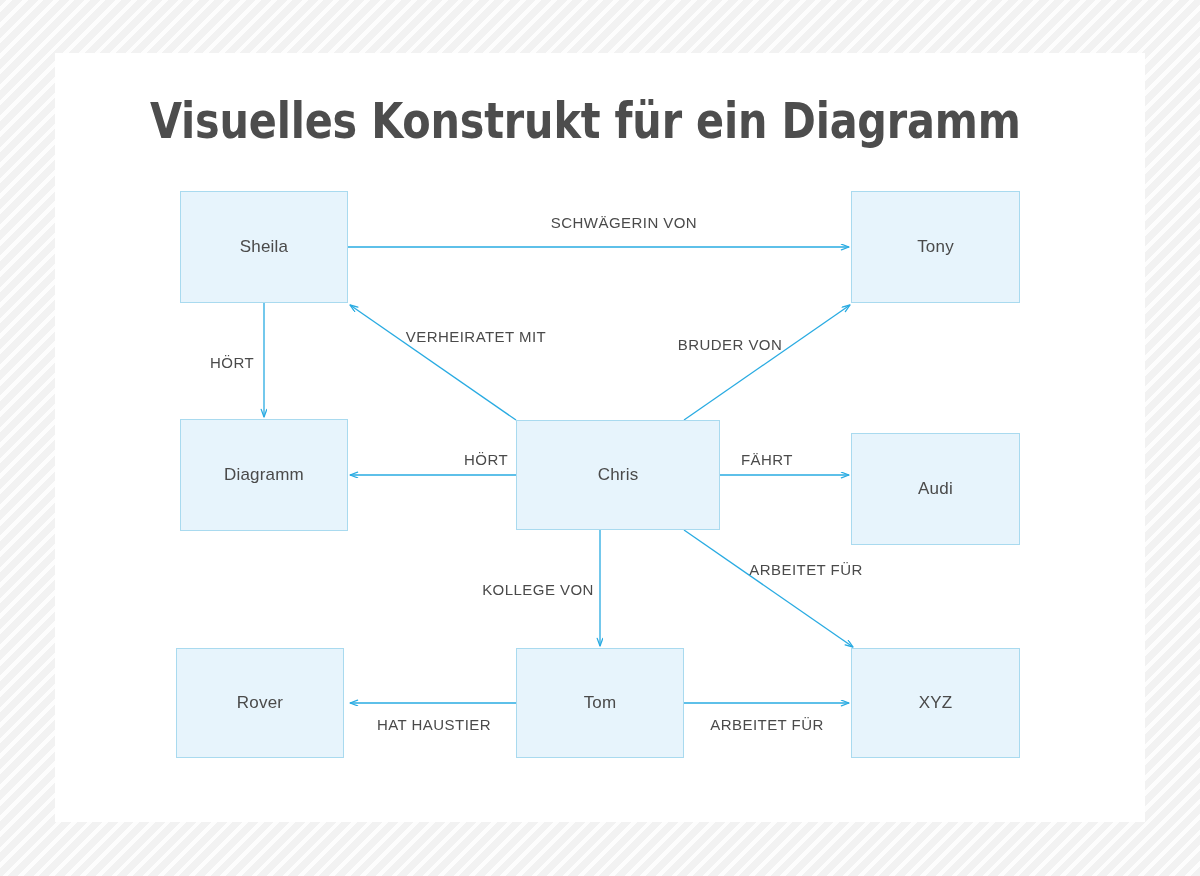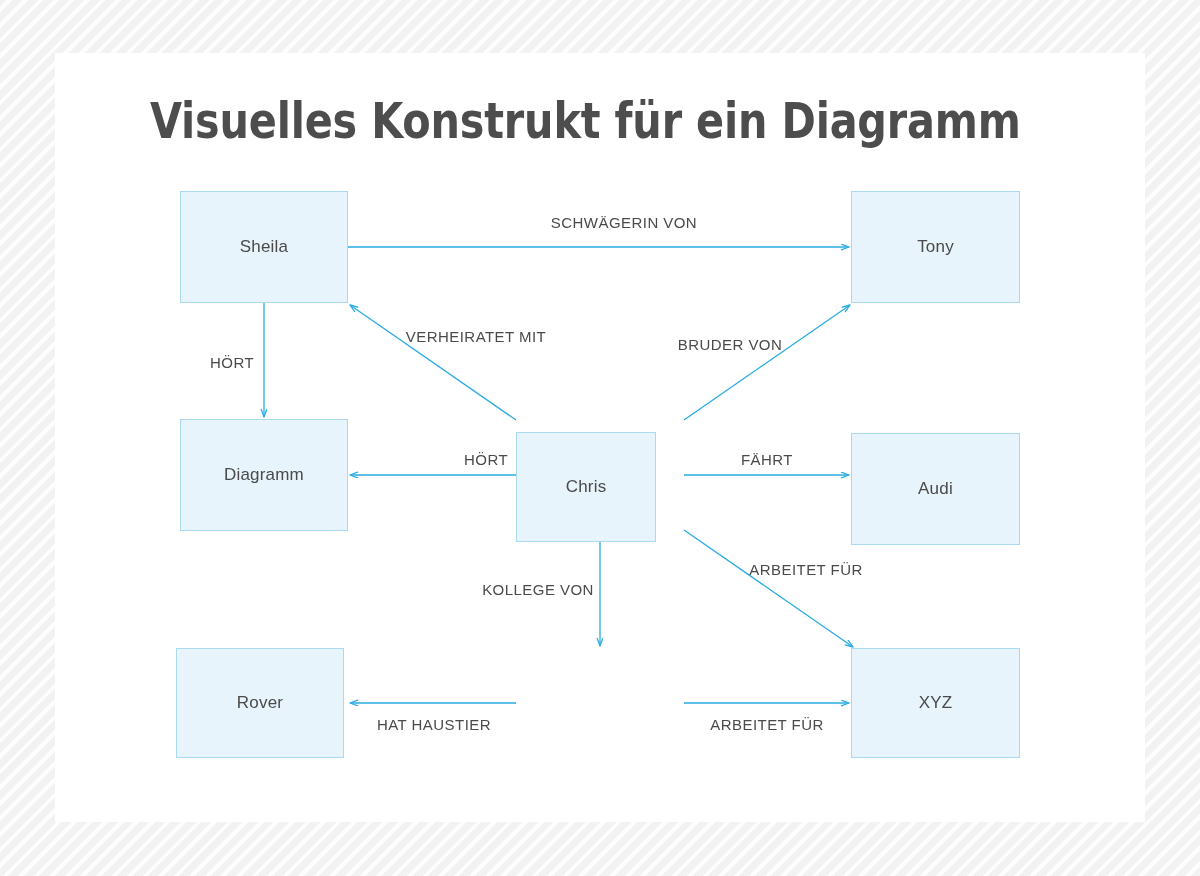--- a/index.html
+++ b/index.html
@@ -140,7 +140,7 @@
   <div class="node-box" style="left:180px; top:419px; width:168px; height:112px;">
     <span class="node-label">Diagramm</span>
   </div>
-  <div class="node-box" style="left:516px; top:420px; width:140px; height:110px;margin-top:12px;">
+  <div class="node-box" style="left:516px; top:420px; width:204px; height:110px;">
     <span class="node-label">Chris</span>
   </div>
   <div class="node-box" style="left:851px; top:419px; width:169px; height:112px;margin-top:14px;">

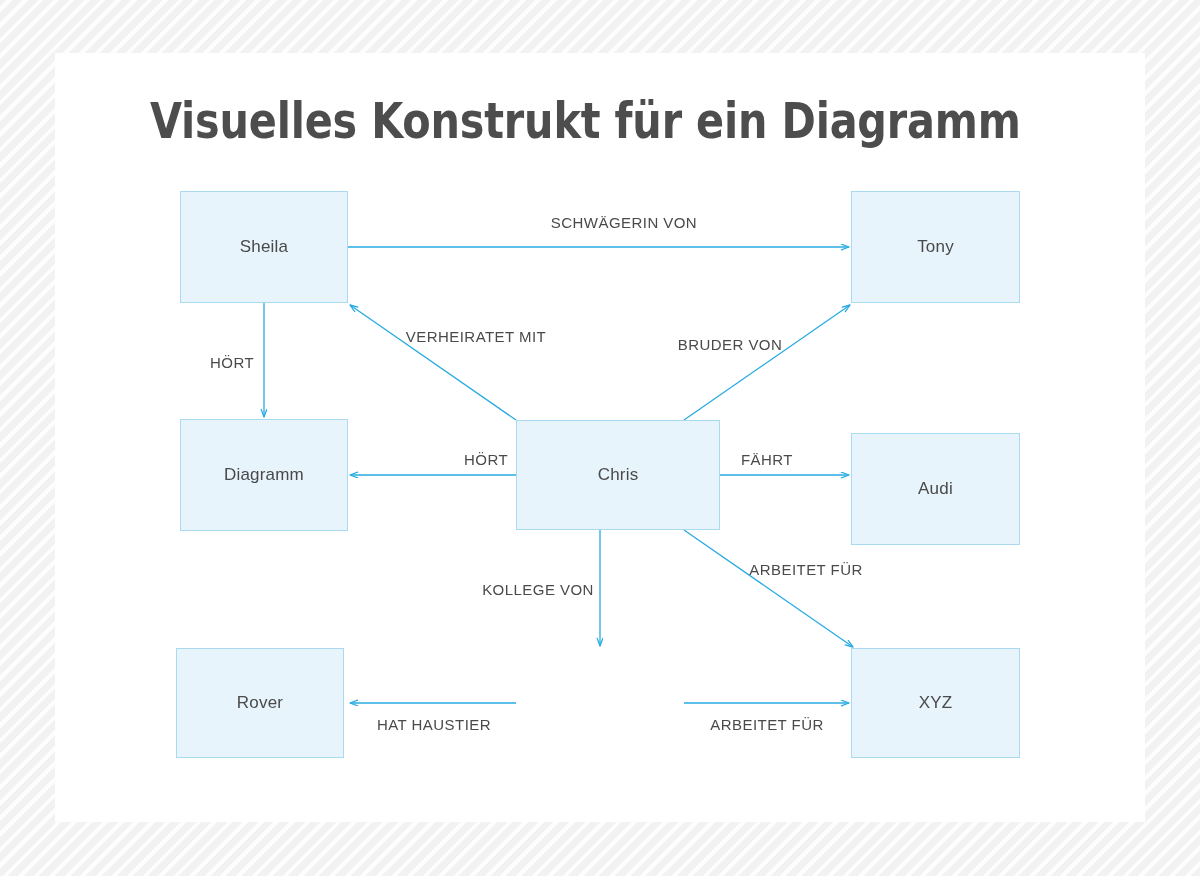--- a/index.html
+++ b/index.html
@@ -149,6 +149,9 @@
   <div class="node-box" style="left:176px; top:648px; width:168px; height:110px;">
     <span class="node-label">Rover</span>
   </div>
+  <div class="node-box" style="left:516px; top:648px; width:168px; height:110px;">
+    <span class="node-label">Tom</span>
+  </div>
   <div class="node-box" style="left:851px; top:648px; width:169px; height:110px;">
     <span class="node-label">XYZ</span>
   </div>

